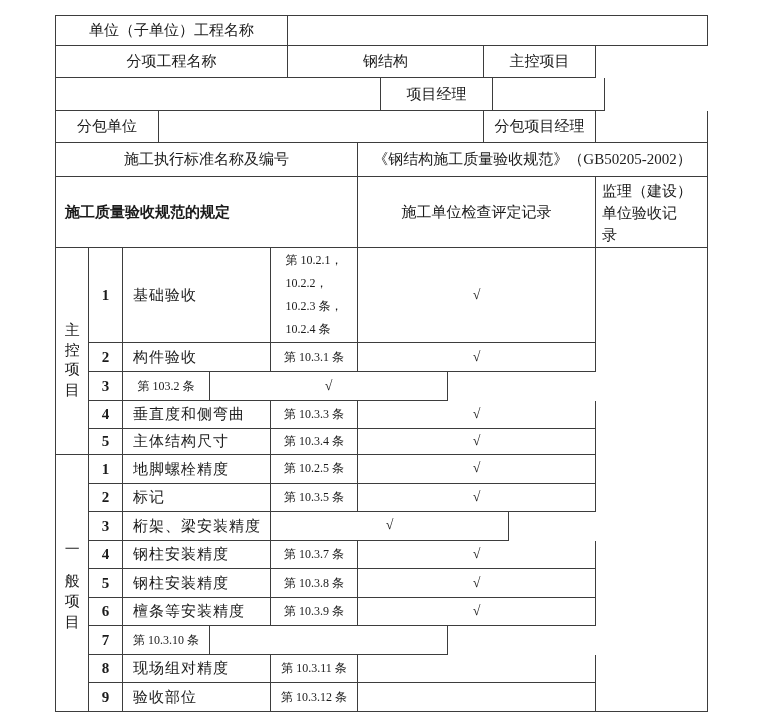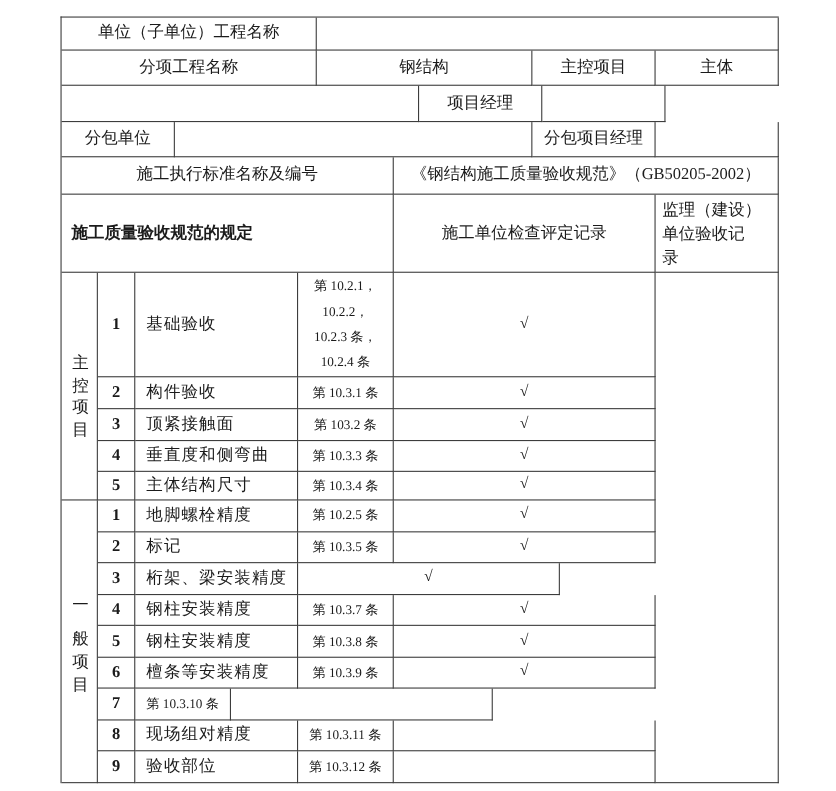--- a/index.html
+++ b/index.html
@@ -52,7 +52,6 @@
       <div class="cell w232">分项工程名称</div>
       <div class="cell w196">钢结构</div>
       <div class="cell w112">主控项目</div>
-      <div class="cell w112">主体</div>
     </div>
 
     <div class="row h33">

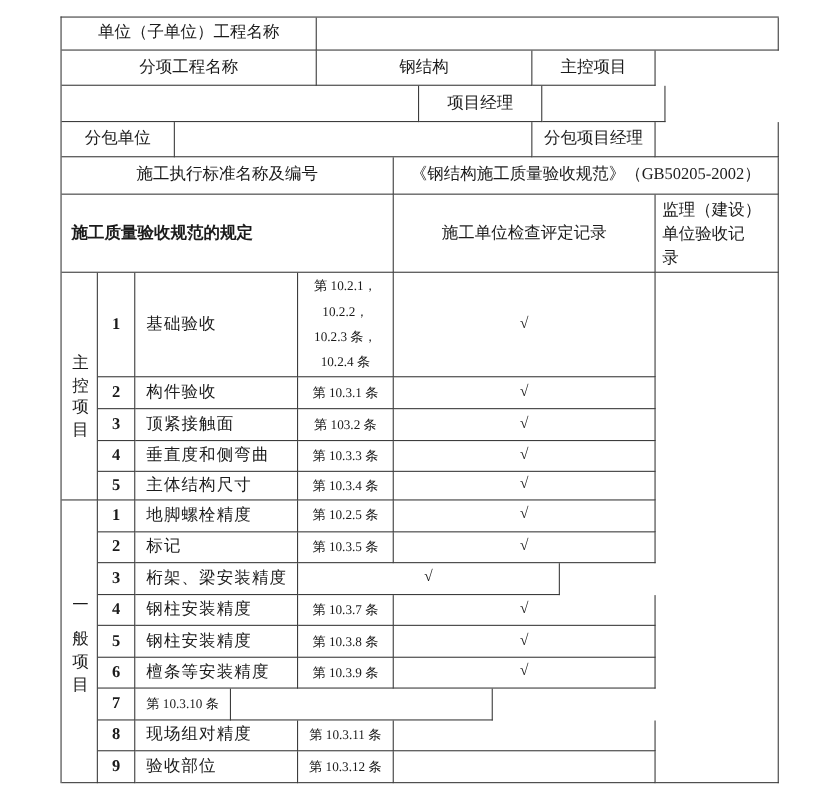--- a/index.html
+++ b/index.html
@@ -33,7 +33,7 @@
   .g2 .brow > .cell { height:28.56px; }
   .num { font-weight:bold; }
   .name { justify-content:flex-start; padding-left:10px; letter-spacing:1px; }
-  .clause { font-size:12px; white-space:pre-line; text-align:center; line-height:1.9; }
+  .clause { font-size:12px; white-space:pre-line; line-height:1.9; }
   .check { font-size:14px; }
   .lastcol { width:112px; align-items:flex-start; justify-content:flex-start; }
 </style>

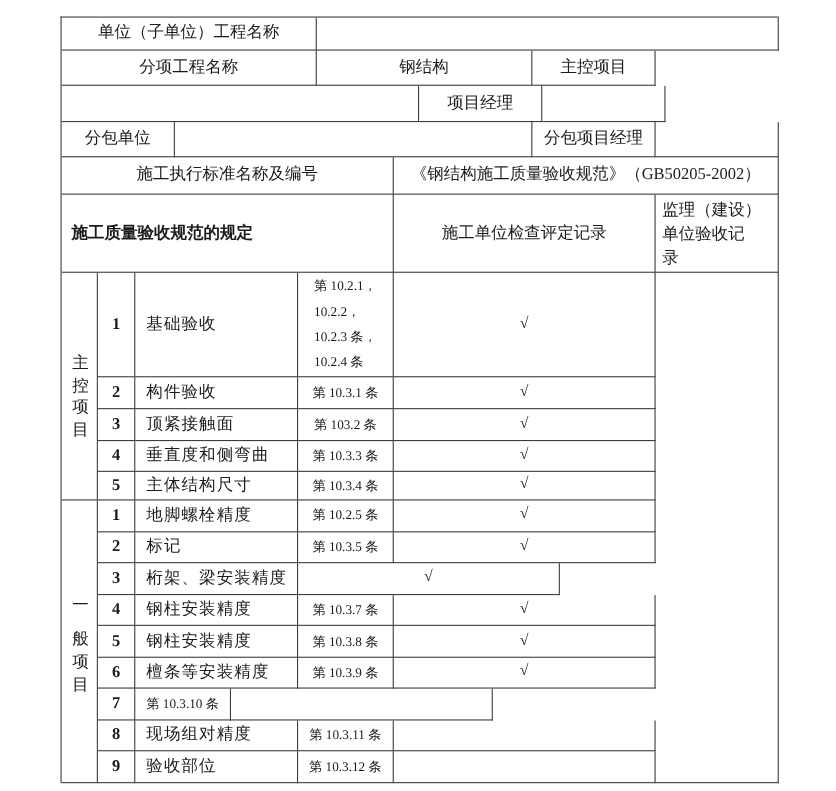--- a/index.html
+++ b/index.html
@@ -103,7 +103,6 @@
             </div>
             <div class="brow">
               <div class="cell w34 num" style="height:29px">3</div>
-              <div class="cell w148 name" style="height:29px">顶紧接触面</div>
               <div class="cell w87 clause" style="height:29px">第 103.2 条</div>
               <div class="cell w238 check" style="height:29px">√</div>
             </div>

